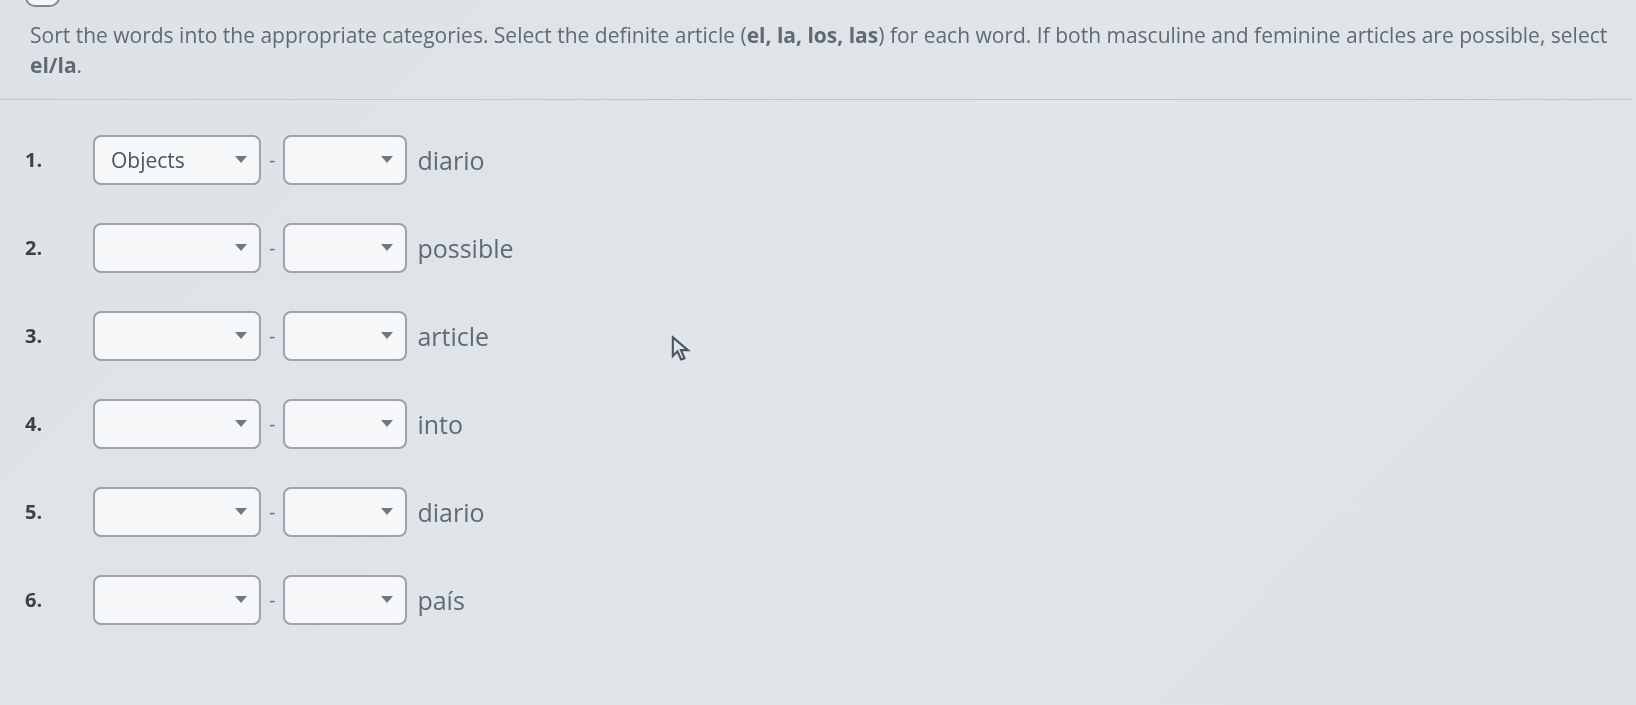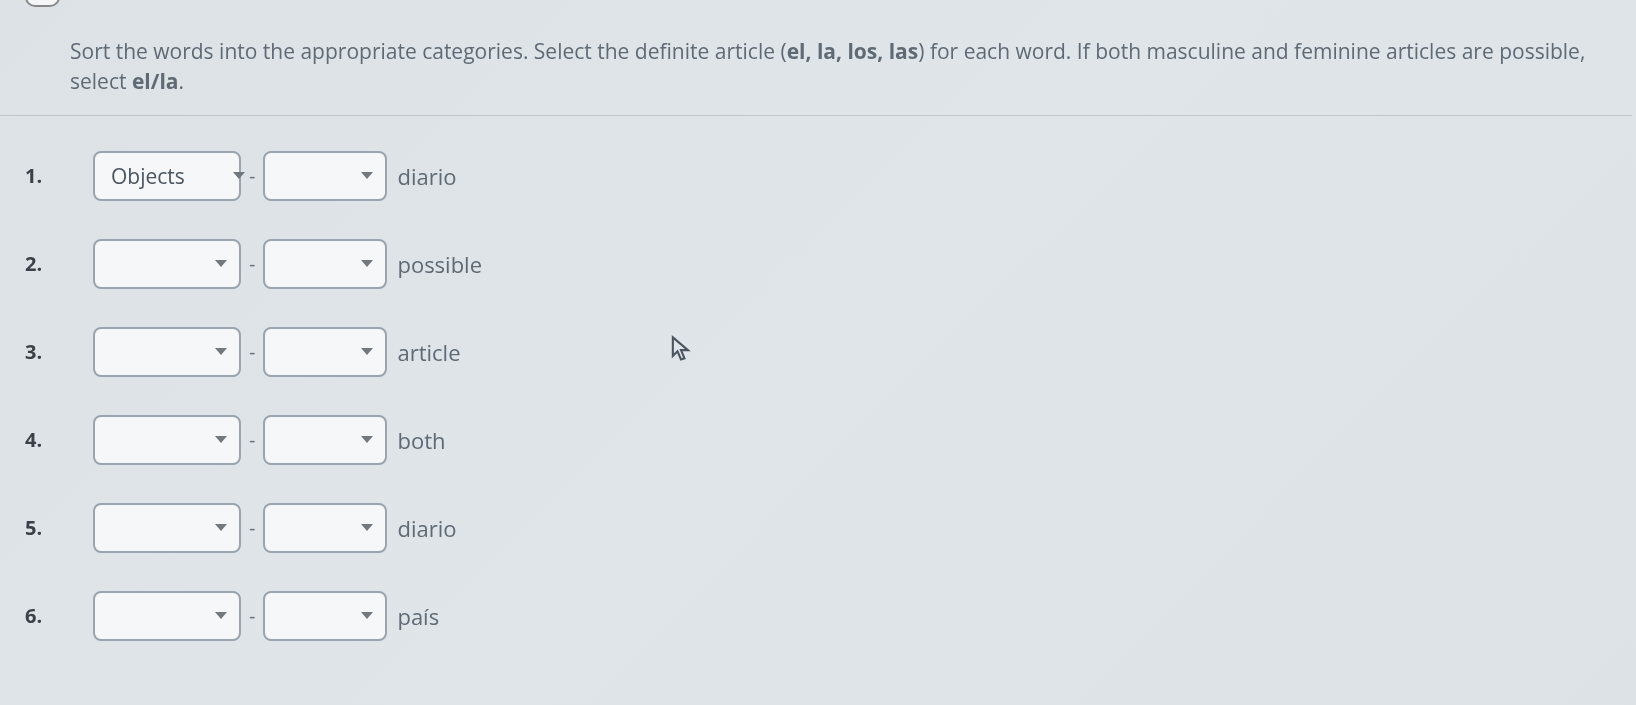--- a/index.html
+++ b/index.html
@@ -30,10 +30,9 @@
     }
     
     .instructions-container {
-      padding: 20px 0 18px 70px;
+      padding: 20px 0 18px 30px;
       border-bottom: 1px solid #c0c5ca;
       margin-right: 4px;
-      margin-top: 16px;
     }
     
     .instructions {

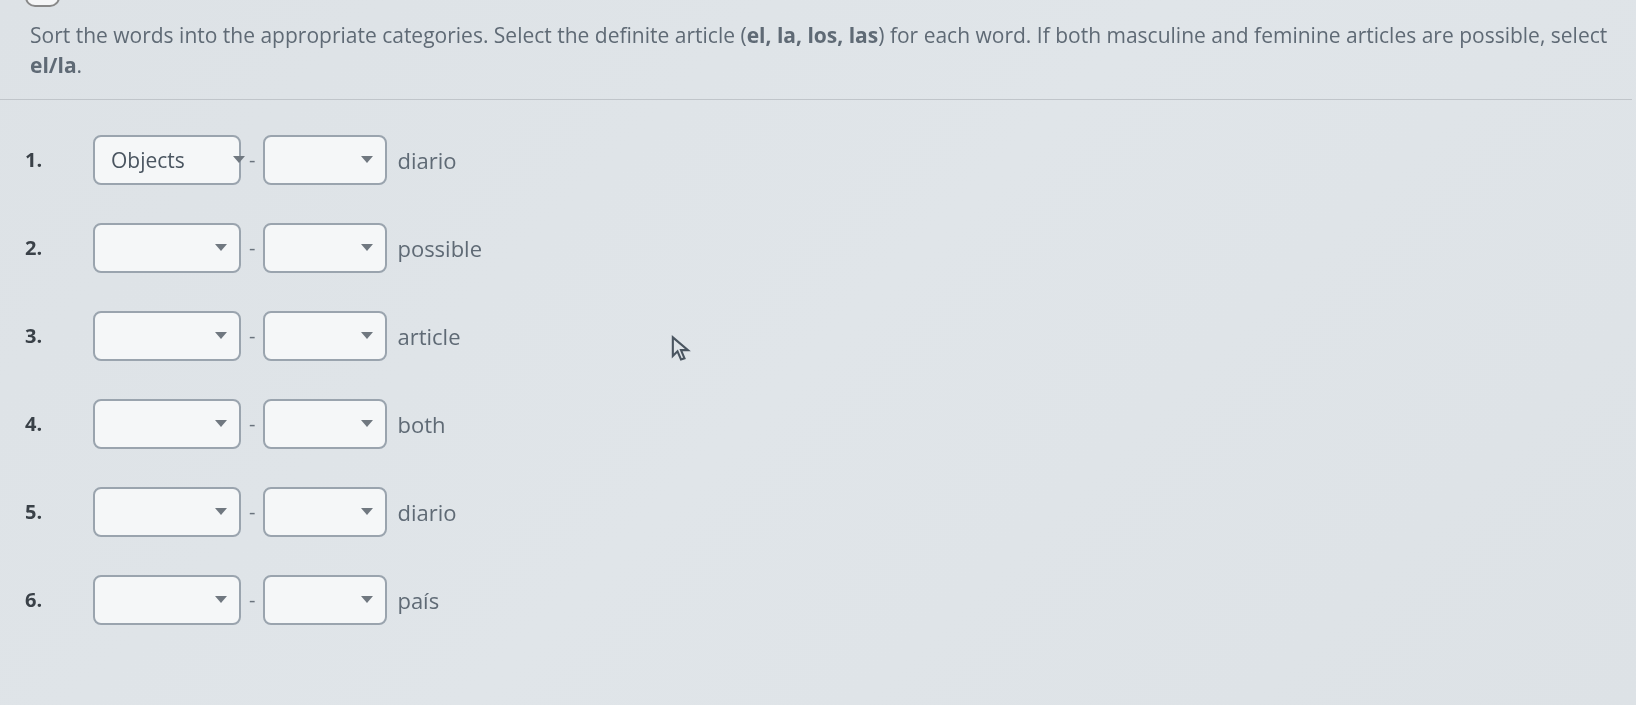--- a/index.html
+++ b/index.html
@@ -80,7 +80,7 @@
     }
     
     .dropdown-category {
-      width: 148px;
+      width: 168px;
       gap: 40px;
     }
     

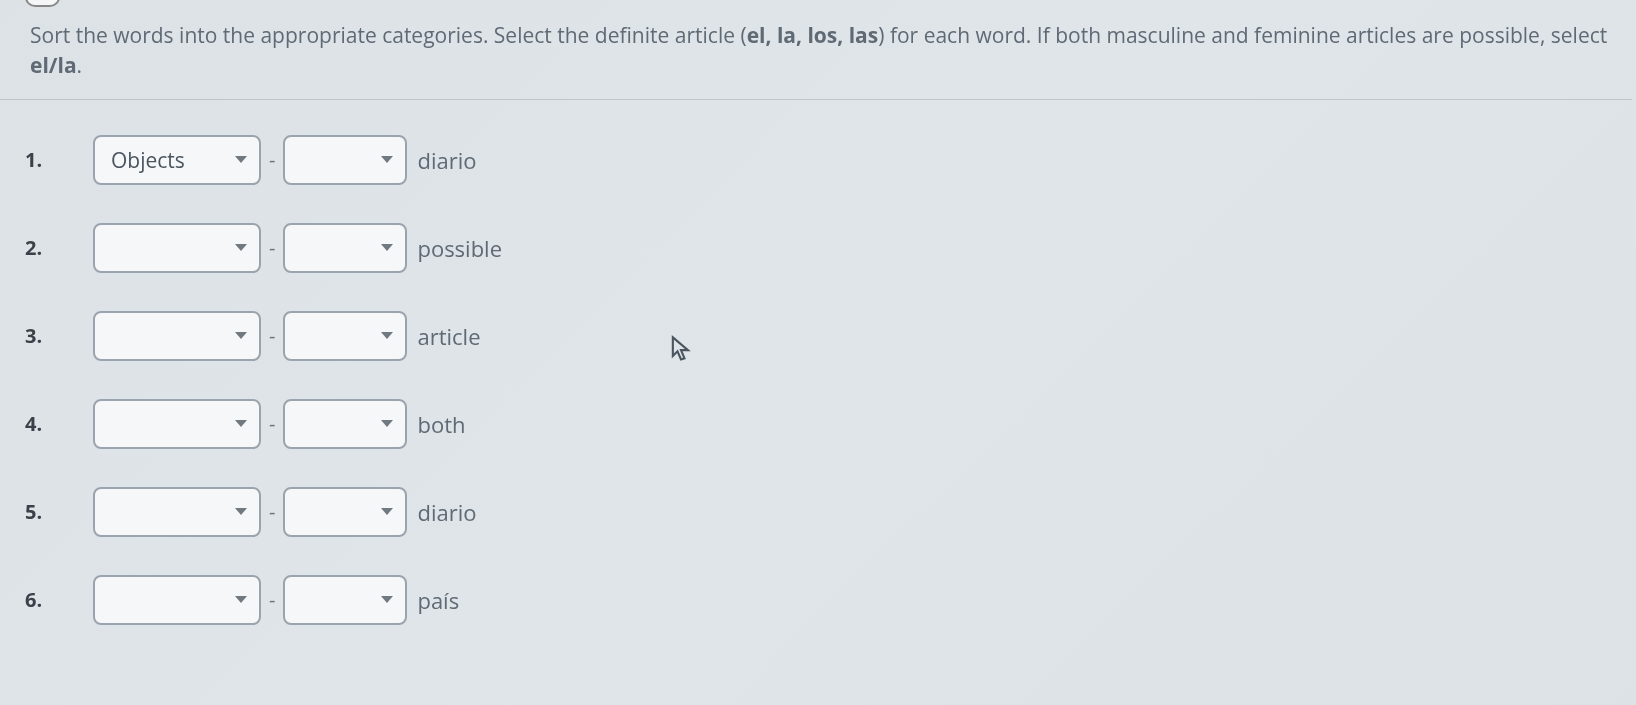--- a/index.html
+++ b/index.html
@@ -111,7 +111,7 @@
     }
     
     .word {
-      font-size: 22px;
+      font-size: 25px;
       color: #5f6a75;
       margin-left: 10px;
       font-weight: 400;

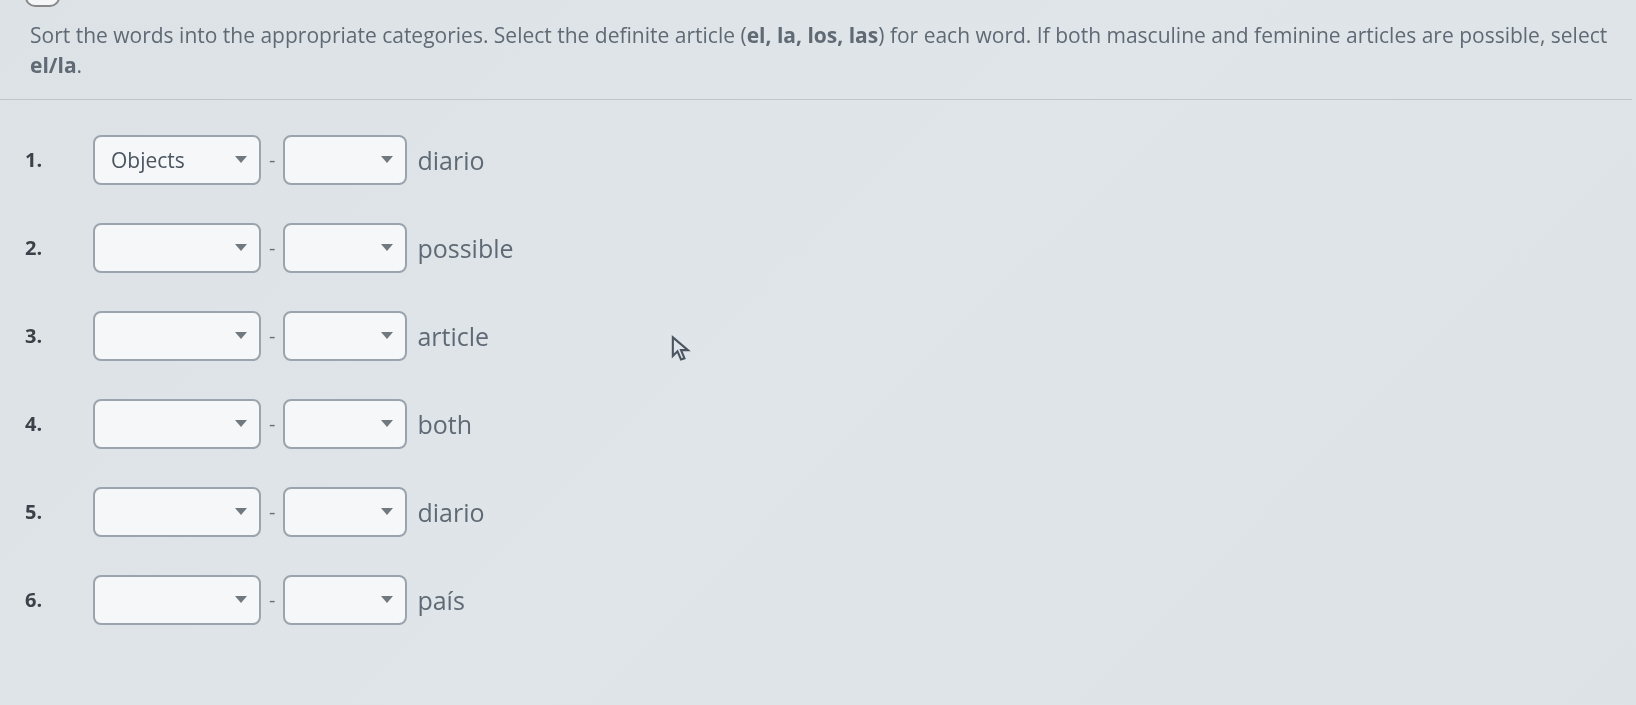--- a/index.html
+++ b/index.html
@@ -198,7 +198,7 @@
       <span class="dropdown-text"></span>
       <span class="dropdown-caret"></span>
     </div>
-    <span class="word">both</span>
+    <span class="word">into</span>
   </div>
 
   <div class="question-row">

